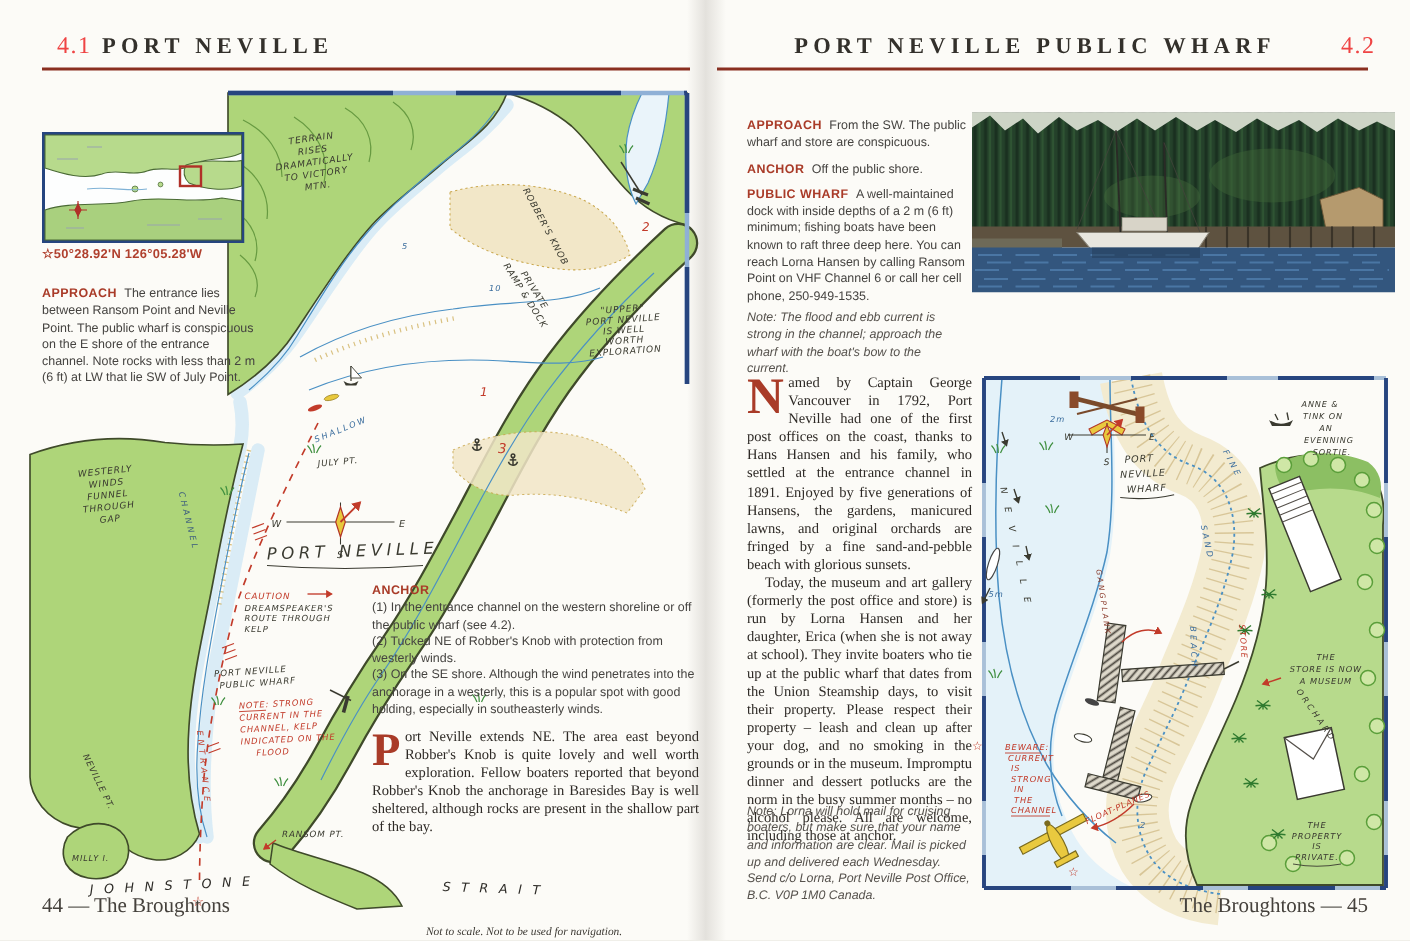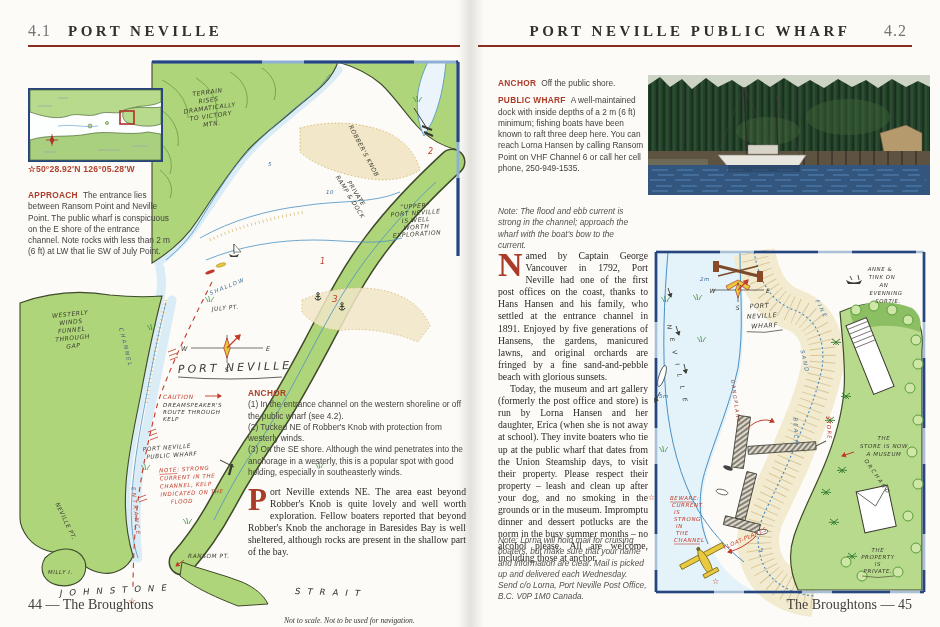--- a/index.html
+++ b/index.html
@@ -8,7 +8,7 @@
   .abs{position:absolute;}
   .z2{z-index:2;}
   
-  .hdr-num{font-family:"Liberation Serif",serif;font-size:16px;color:#737373;letter-spacing:1px;}
+  .hdr-num{font-family:"Liberation Serif",serif;font-size:16px;color:#ef4444;letter-spacing:1px;margin-left:10px;}
   .hdr-title{font-family:"Liberation Serif",serif;font-weight:bold;font-size:15px;color:#33302b;letter-spacing:3.5px;}
   .rule{height:2px;background:#8a2f20;}
   

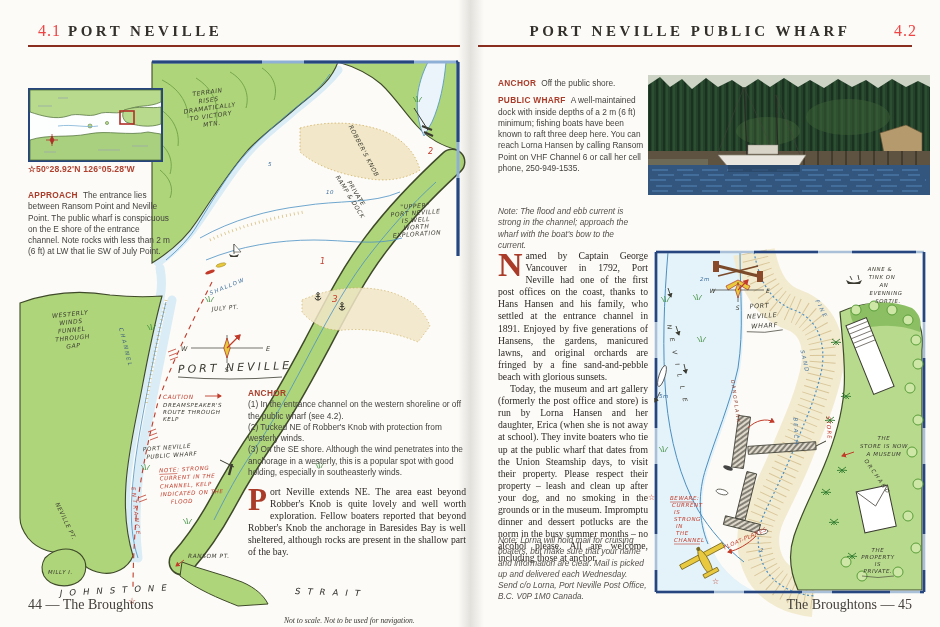--- a/index.html
+++ b/index.html
@@ -448,6 +448,7 @@
   <div class="abs rule z2" style="left:478px;top:45px;width:434px"></div>
 
   <div class="abs z2 sans" style="left:498px;top:78px;width:148px">
+    <p><span class="kw">APPROACH</span><span>From the SW. The public wharf and store are conspicuous.</span></p>
     <p><span class="kw">ANCHOR</span><span>Off the public shore.</span></p>
     <p><span class="kw">PUBLIC WHARF</span><span>A well-maintained dock with inside depths of a 2 m (6 ft) minimum; fishing boats have been known to raft three deep here. You can reach Lorna Hansen by calling Ransom Point on VHF Channel 6 or call her cell phone, 250-949-1535.</span></p>
   </div>

